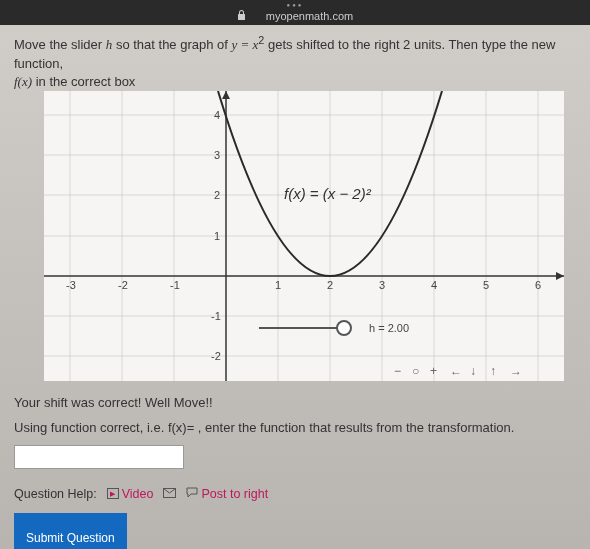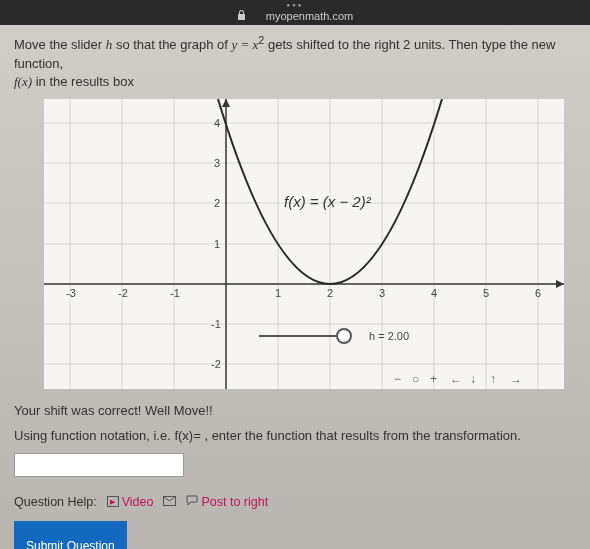--- a/index.html
+++ b/index.html
@@ -25,7 +25,7 @@
 .browser-dots { position: absolute; top: 2px; left: 50%; transform: translateX(-50%); letter-spacing: 2px; color: #999; font-size: 6px; }
 .browser-url { display: flex; align-items: center; gap: 20px; margin-top: 6px;}
 .content { padding: 8px 14px 14px 14px; }
-.question-text { font-size: 13px; line-height: 1.4; margin-bottom: 8px; }
+.question-text { font-size: 13px; line-height: 1.4; }
 .graph-container {
   width: 520px;
   height: 290px;

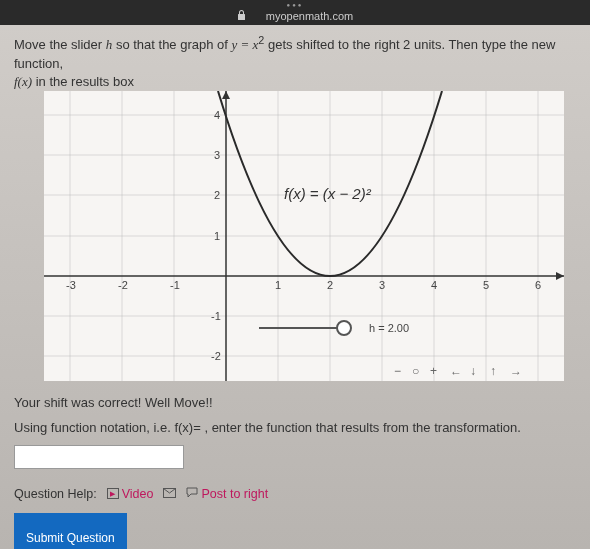--- a/index.html
+++ b/index.html
@@ -85,7 +85,7 @@
 <div class="content">
   <div class="question-text">
     <span>Move the slider </span><span class="math">h</span><span> so that the graph of </span><span class="math">y = x</span><sup>2</sup><span> gets shifted to the right 2 units. Then type the new function,</span><br>
-    <span class="math">f(x)</span><span> in the results box</span>
+    <span class="math">f(x)</span><span> in the correct box</span>
   </div>
 
   <div class="graph-container">

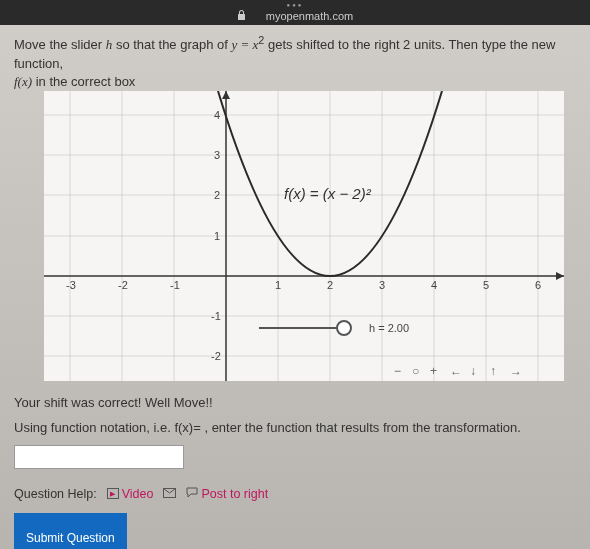--- a/index.html
+++ b/index.html
@@ -155,7 +155,7 @@
   </div>
 
   <div class="feedback">Your shift was correct! Well Move!!</div>
-  <div class="instruction">Using function notation, i.e. f(x)= , enter the function that results from the transformation.</div>
+  <div class="instruction">Using function correct, i.e. f(x)= , enter the function that results from the transformation.</div>
 
   <input type="text" class="answer-input" value="" style="">
 

